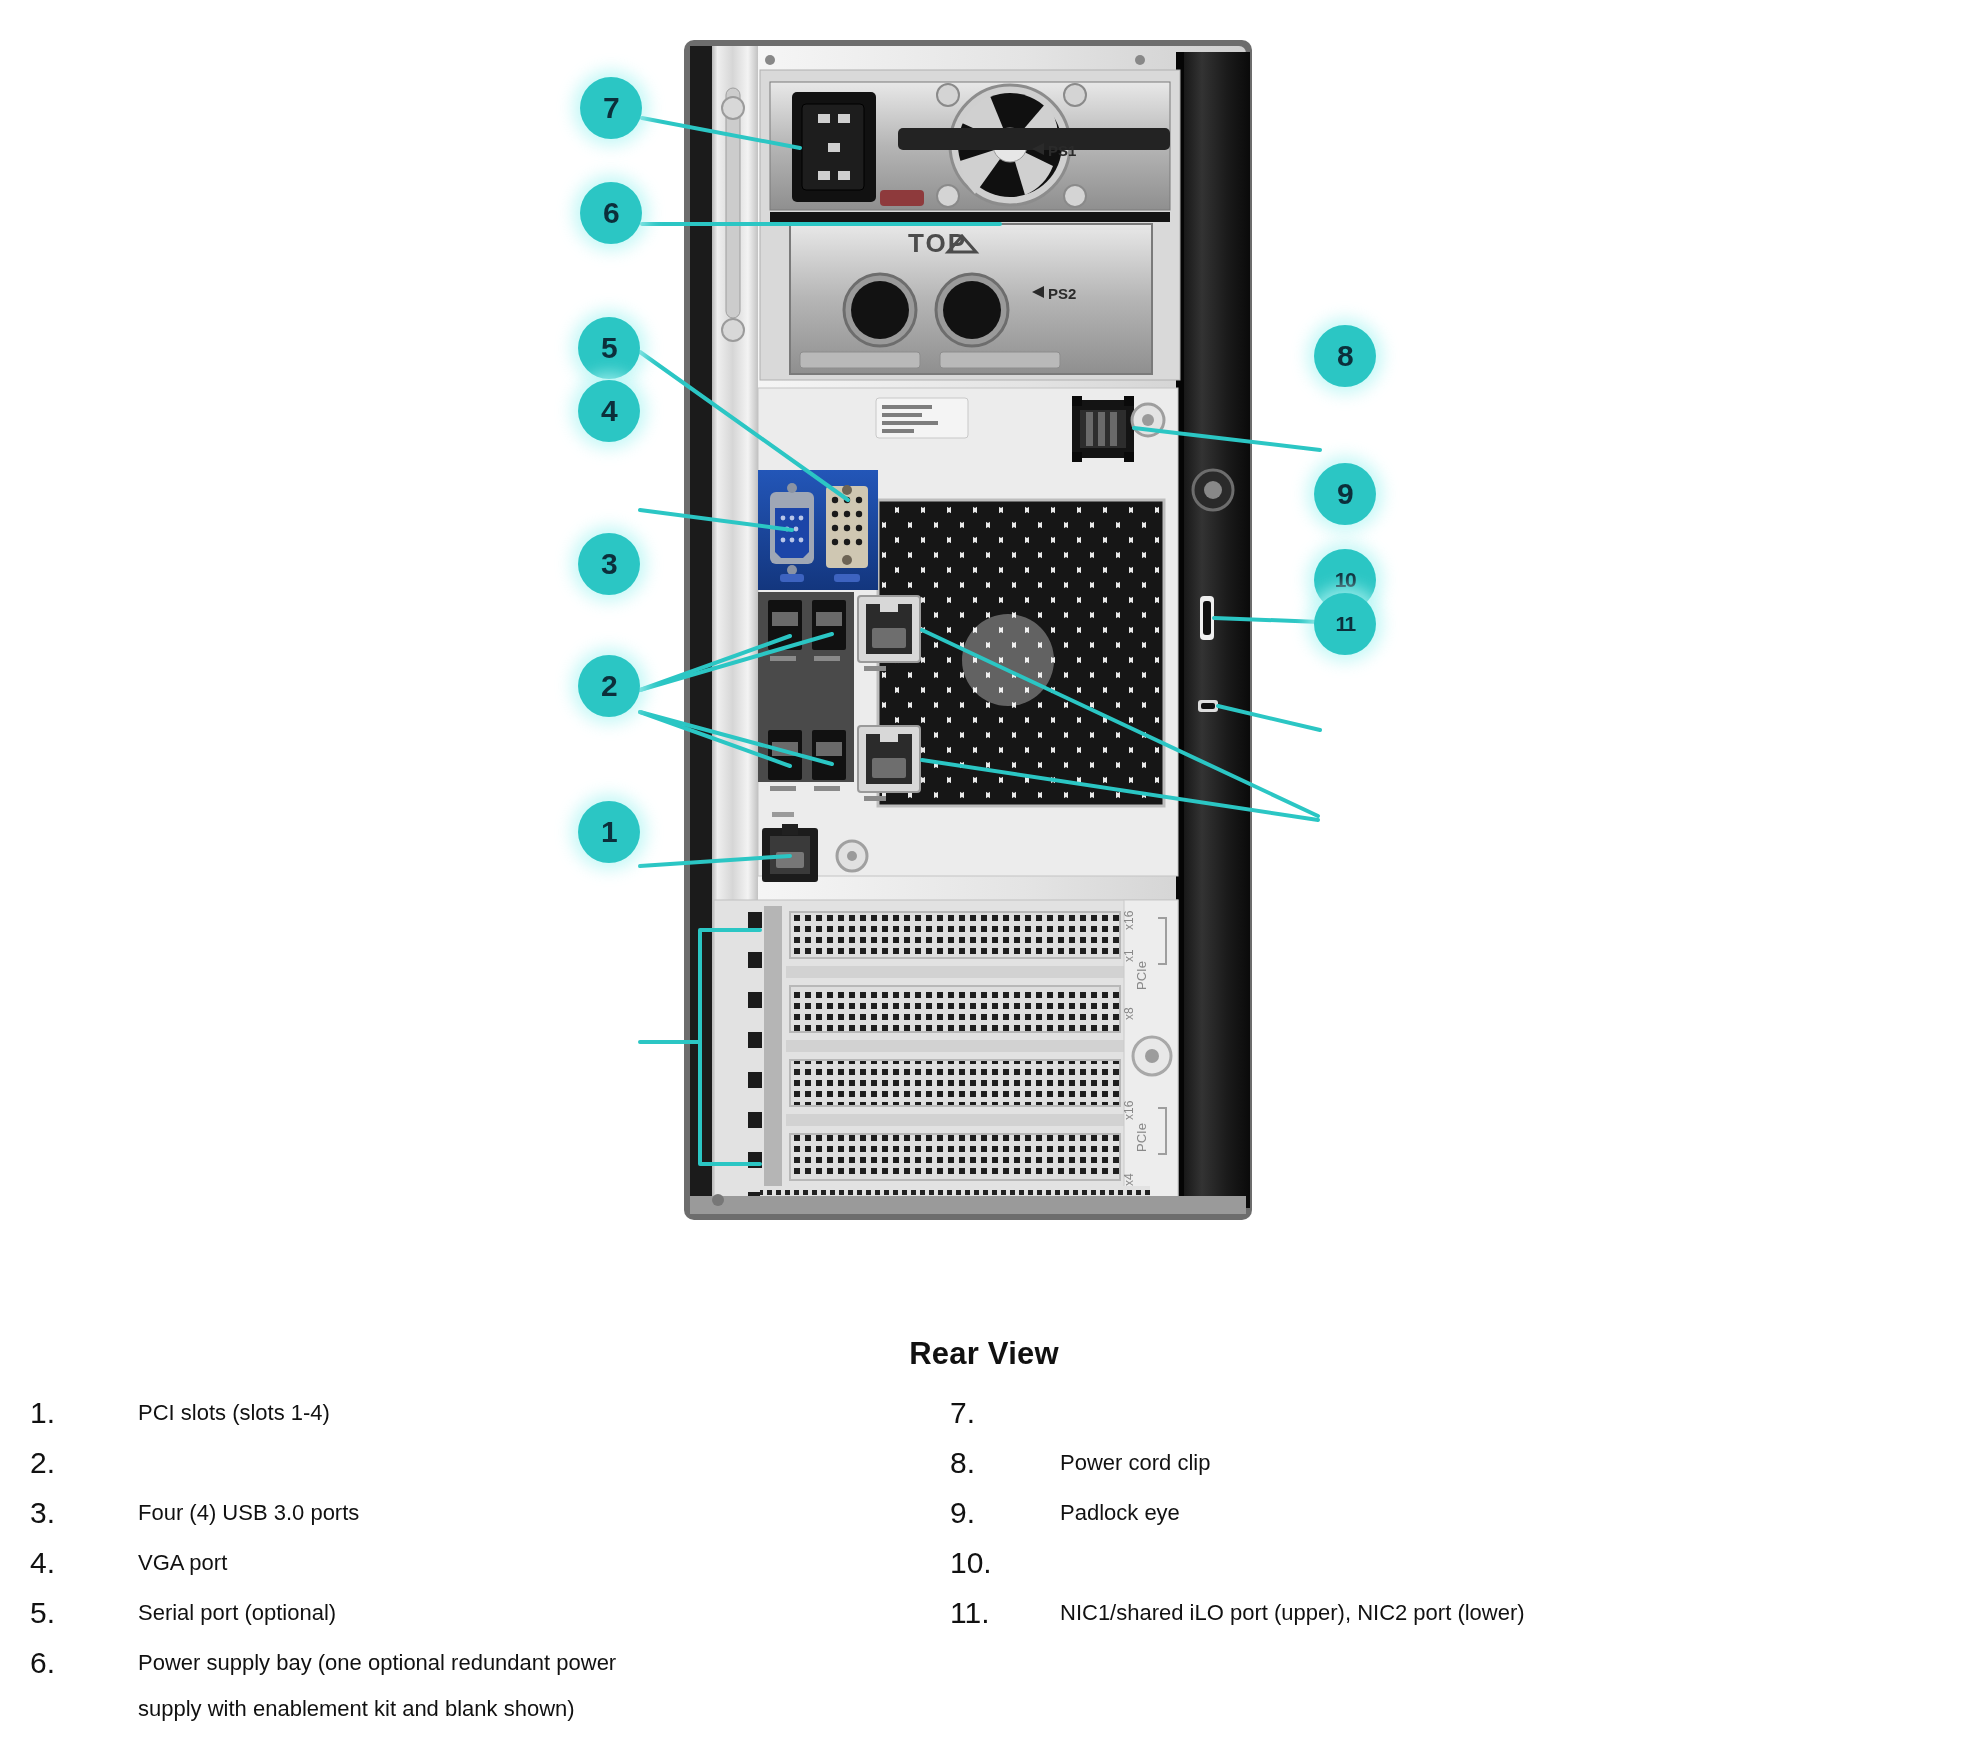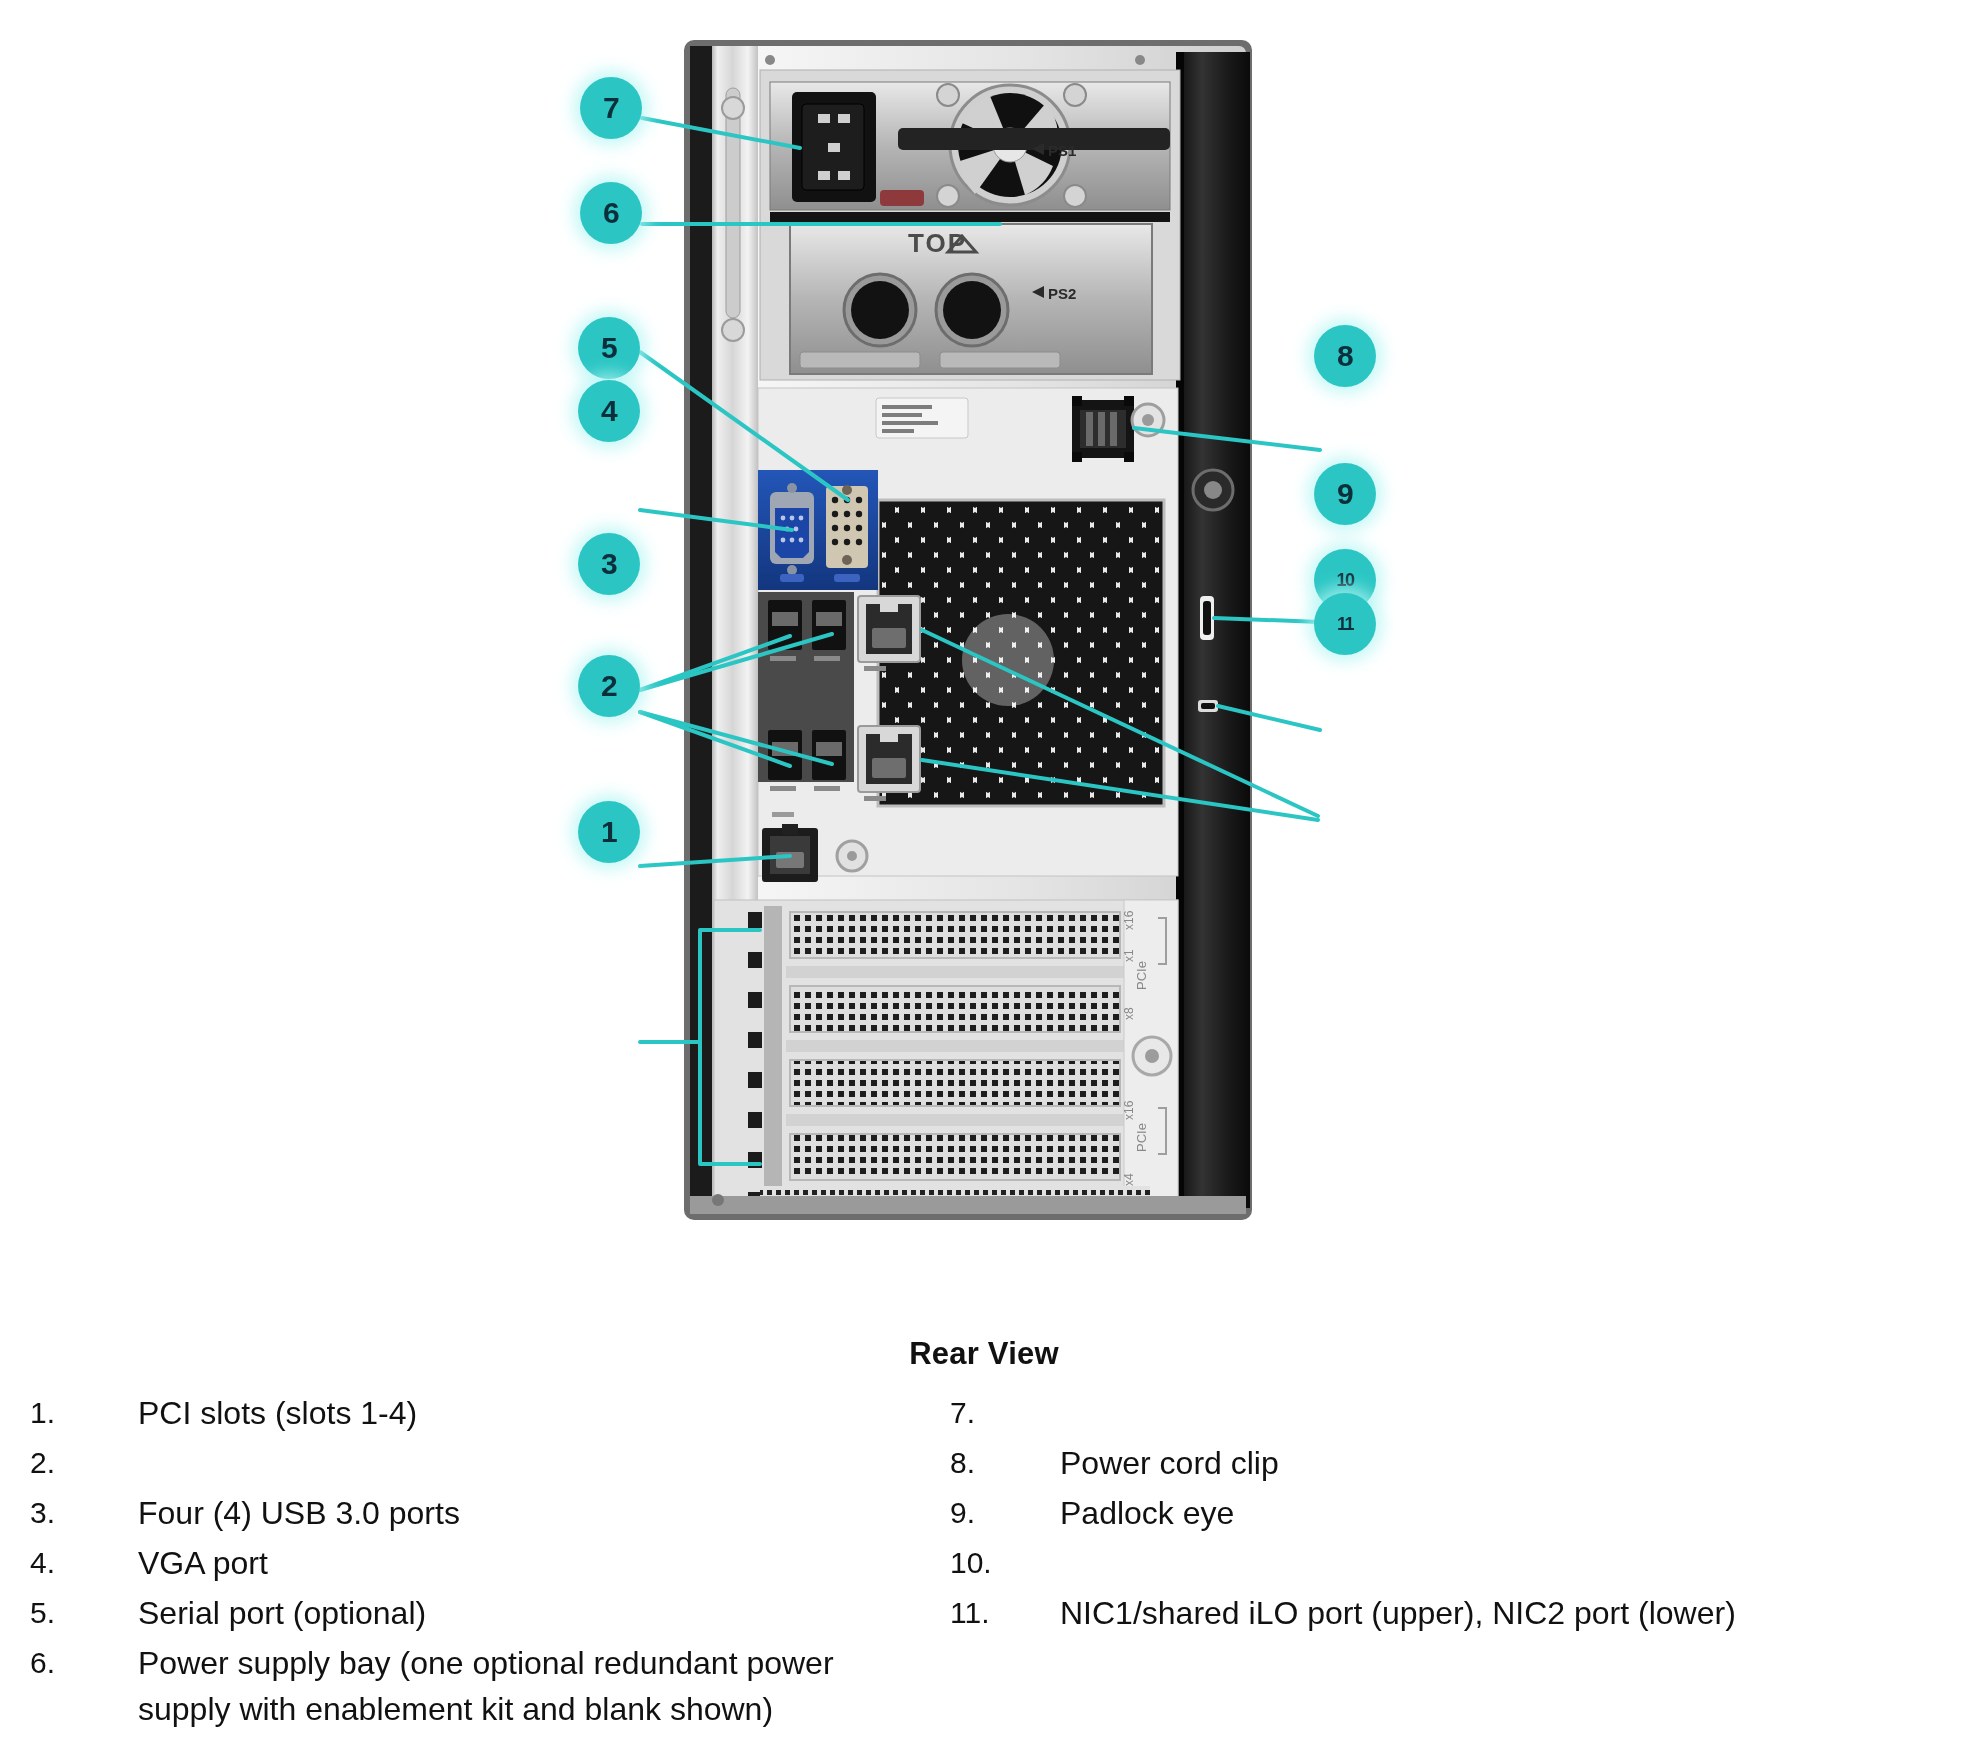--- a/index.html
+++ b/index.html
@@ -41,7 +41,7 @@
     z-index: 40;
     user-select: none;
   }
-  .callout.wide { font-size: 18px; letter-spacing: -1.5px; }
+  .callout.wide { font-size: 21px; letter-spacing: -1.5px; }
 
   
   #legend-wrap {

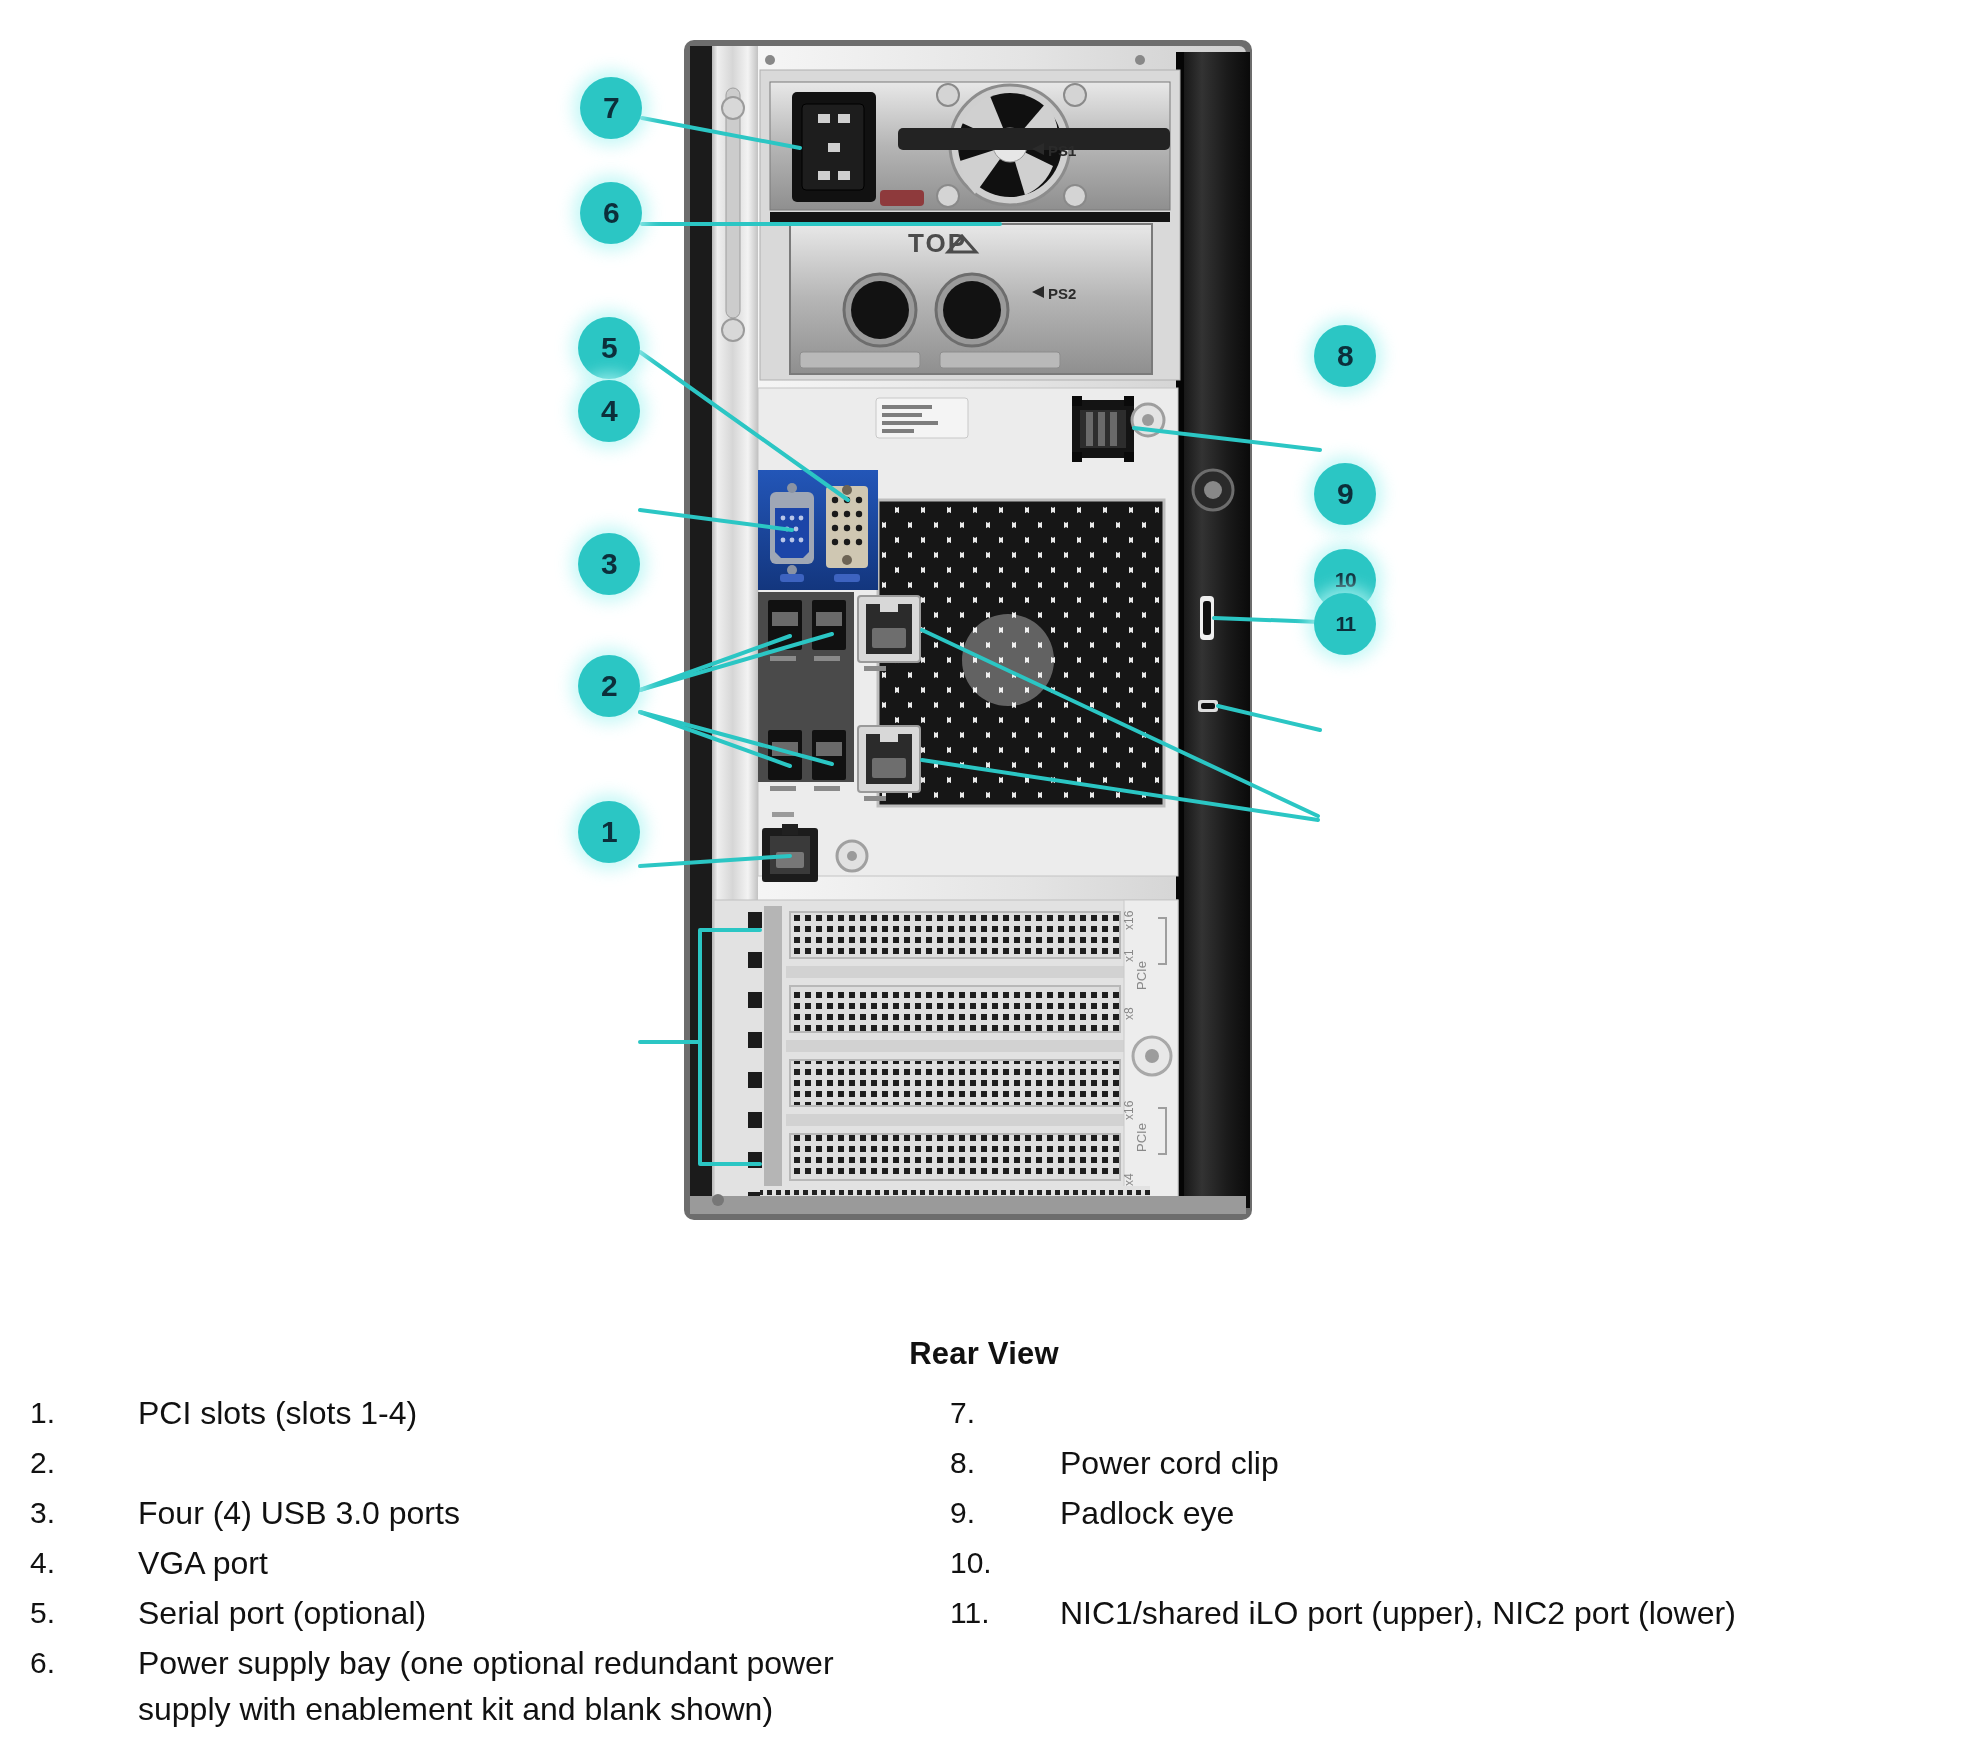--- a/index.html
+++ b/index.html
@@ -81,7 +81,7 @@
   }
   #legend-col-right .legend-num { width: 110px; flex: 0 0 110px; }
   .legend-label {
-    font-size: 32px;
+    font-size: 22px;
     color: #111111;
     line-height: 46px;
     white-space: pre-line;

